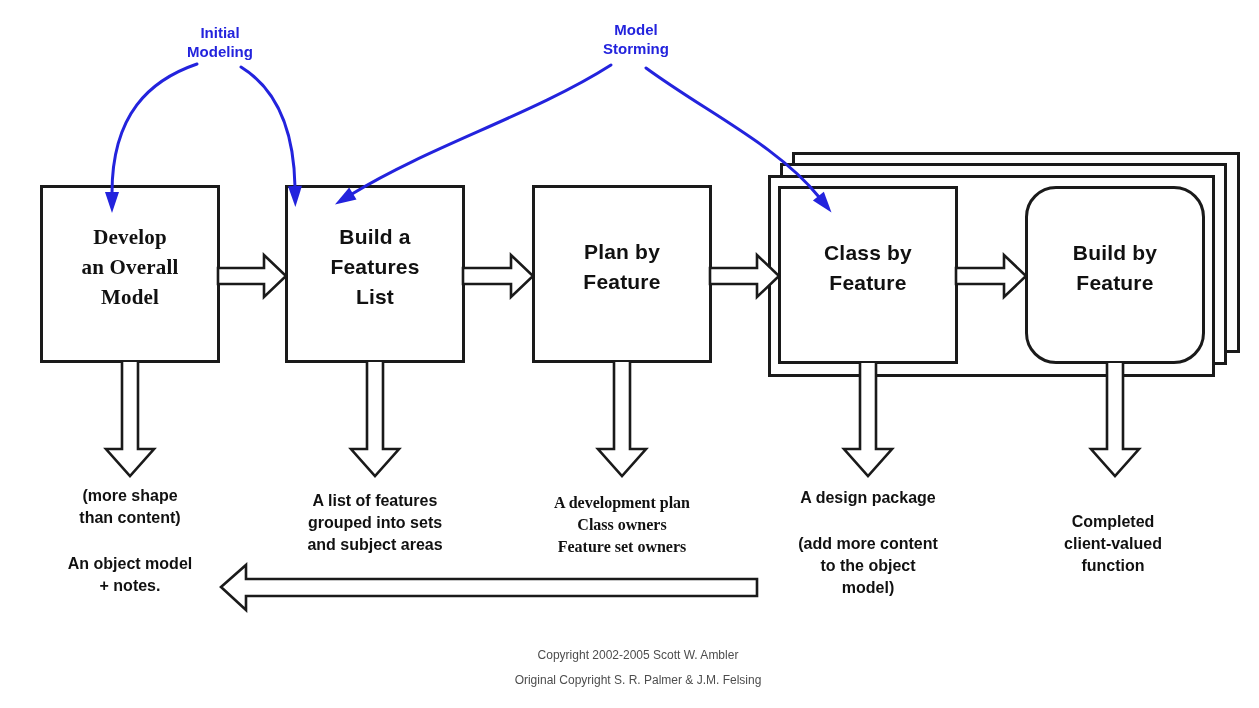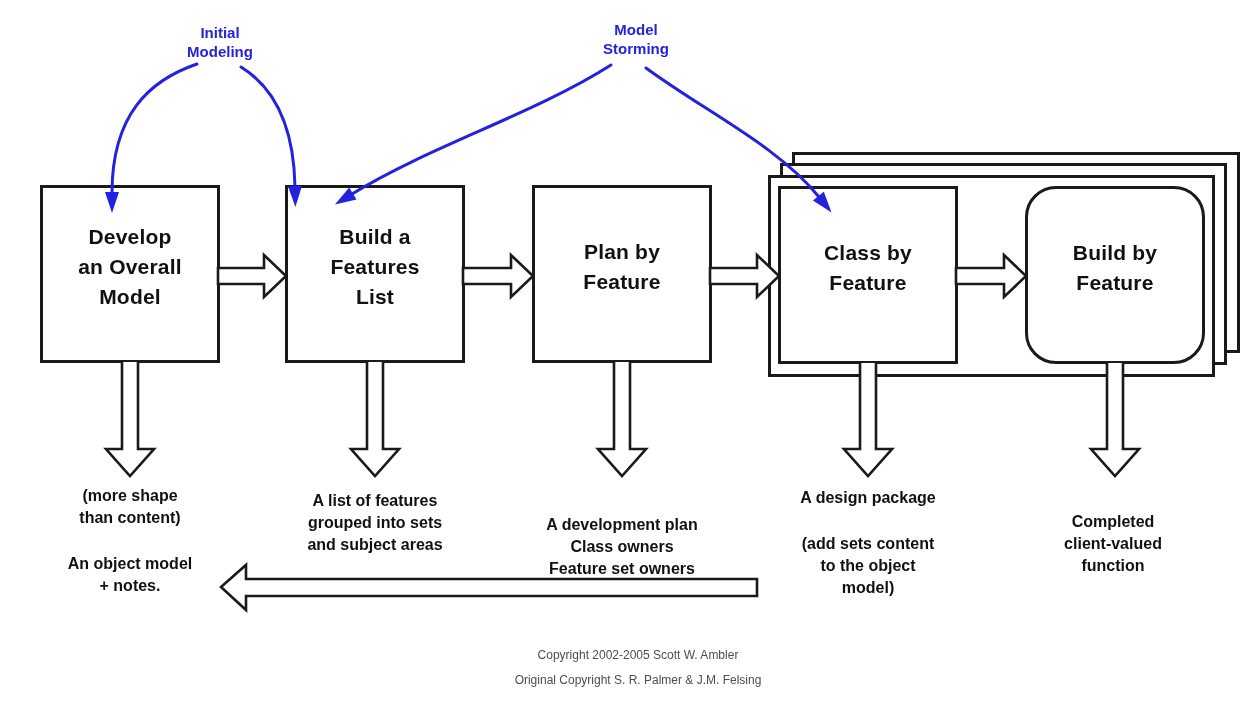--- a/index.html
+++ b/index.html
@@ -34,7 +34,7 @@
     letter-spacing:.2px;
   }
   .pbox .title span{display:block;}
-  #box-1{left:40px;top:185px;}
+  #box-1{left:40px;top:185px;font-family:Liberation Serif, serif;}
   #box-2{left:285px;top:185px;}
   #box-3{left:532px;top:185px;}
   #box-4{left:778px;top:186px;}

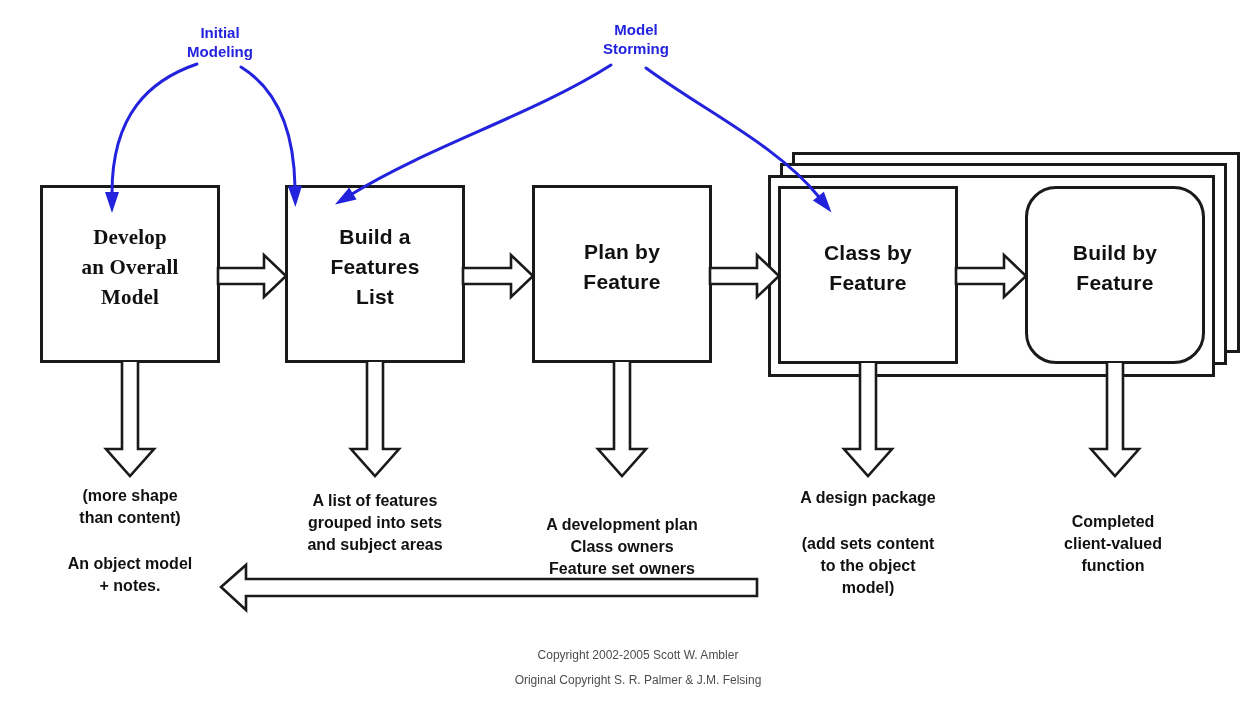--- a/index.html
+++ b/index.html
@@ -63,7 +63,7 @@
   #out-1a{left:40px;top:485px;}
   #out-1b{left:40px;top:553px;}
   #out-2 {left:285px;top:490px;}
-  #out-3 {left:532px;top:514px;}
+  #out-3 {left:532px;top:492px;font-family:Liberation Serif, serif;}
   #out-4a{left:778px;top:487px;}
   #out-4b{left:778px;top:533px;}
   #out-5 {left:1023px;top:511px;}

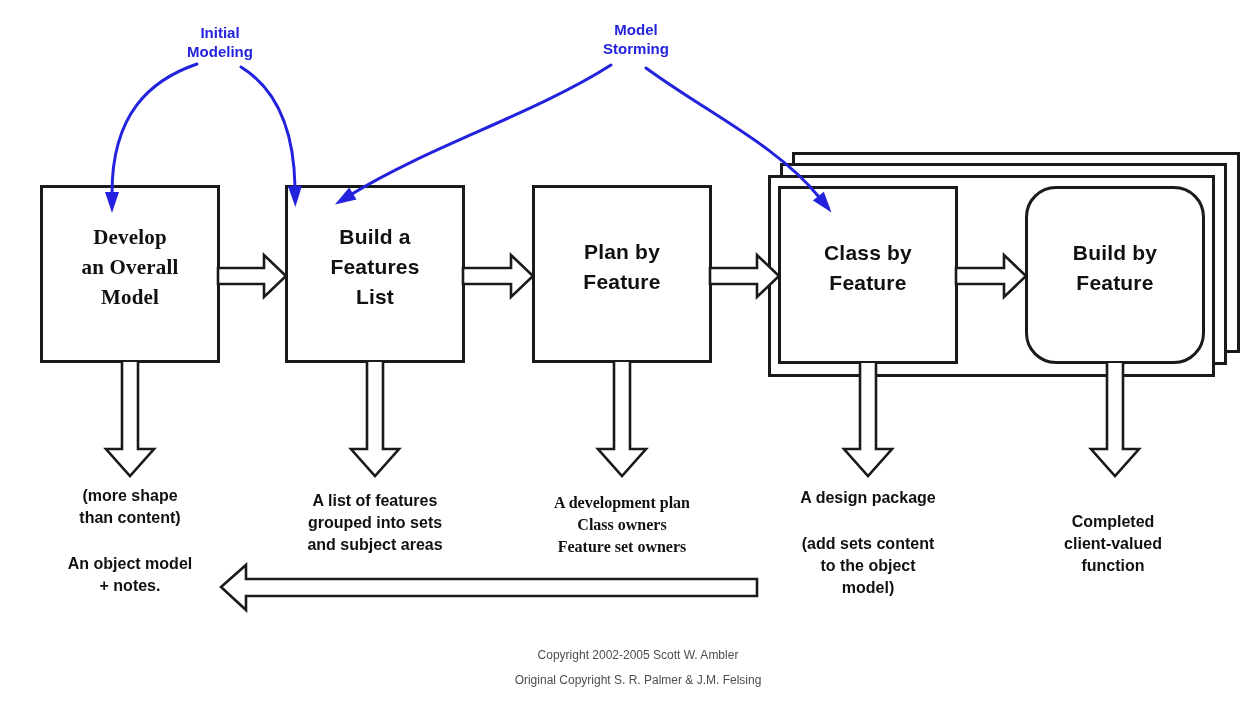--- a/index.html
+++ b/index.html
@@ -175,7 +175,7 @@
     <span>A design package</span>
   </div>
   <div class="subtext" id="out-4b">
-    <span>(add sets content</span>
+    <span>(add more content</span>
     <span>to the object</span>
     <span>model)</span>
   </div>

